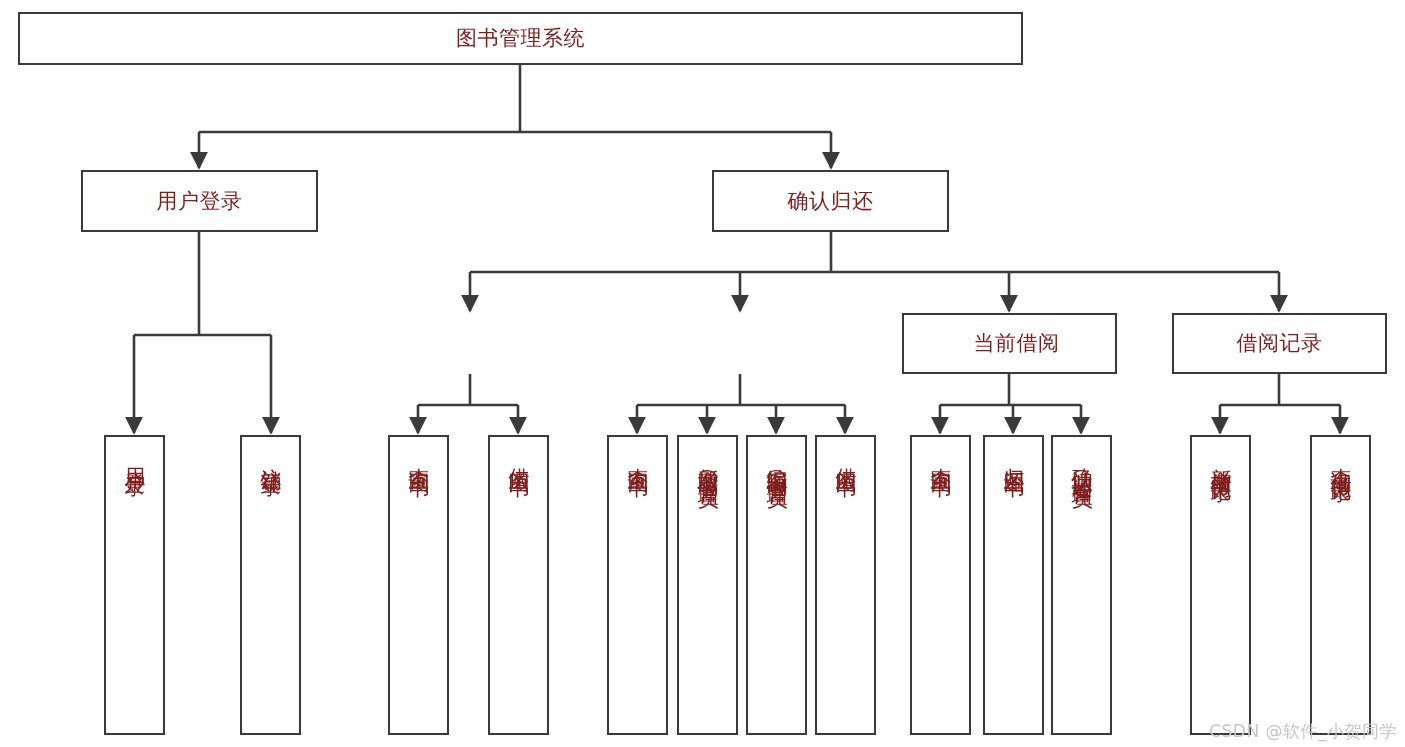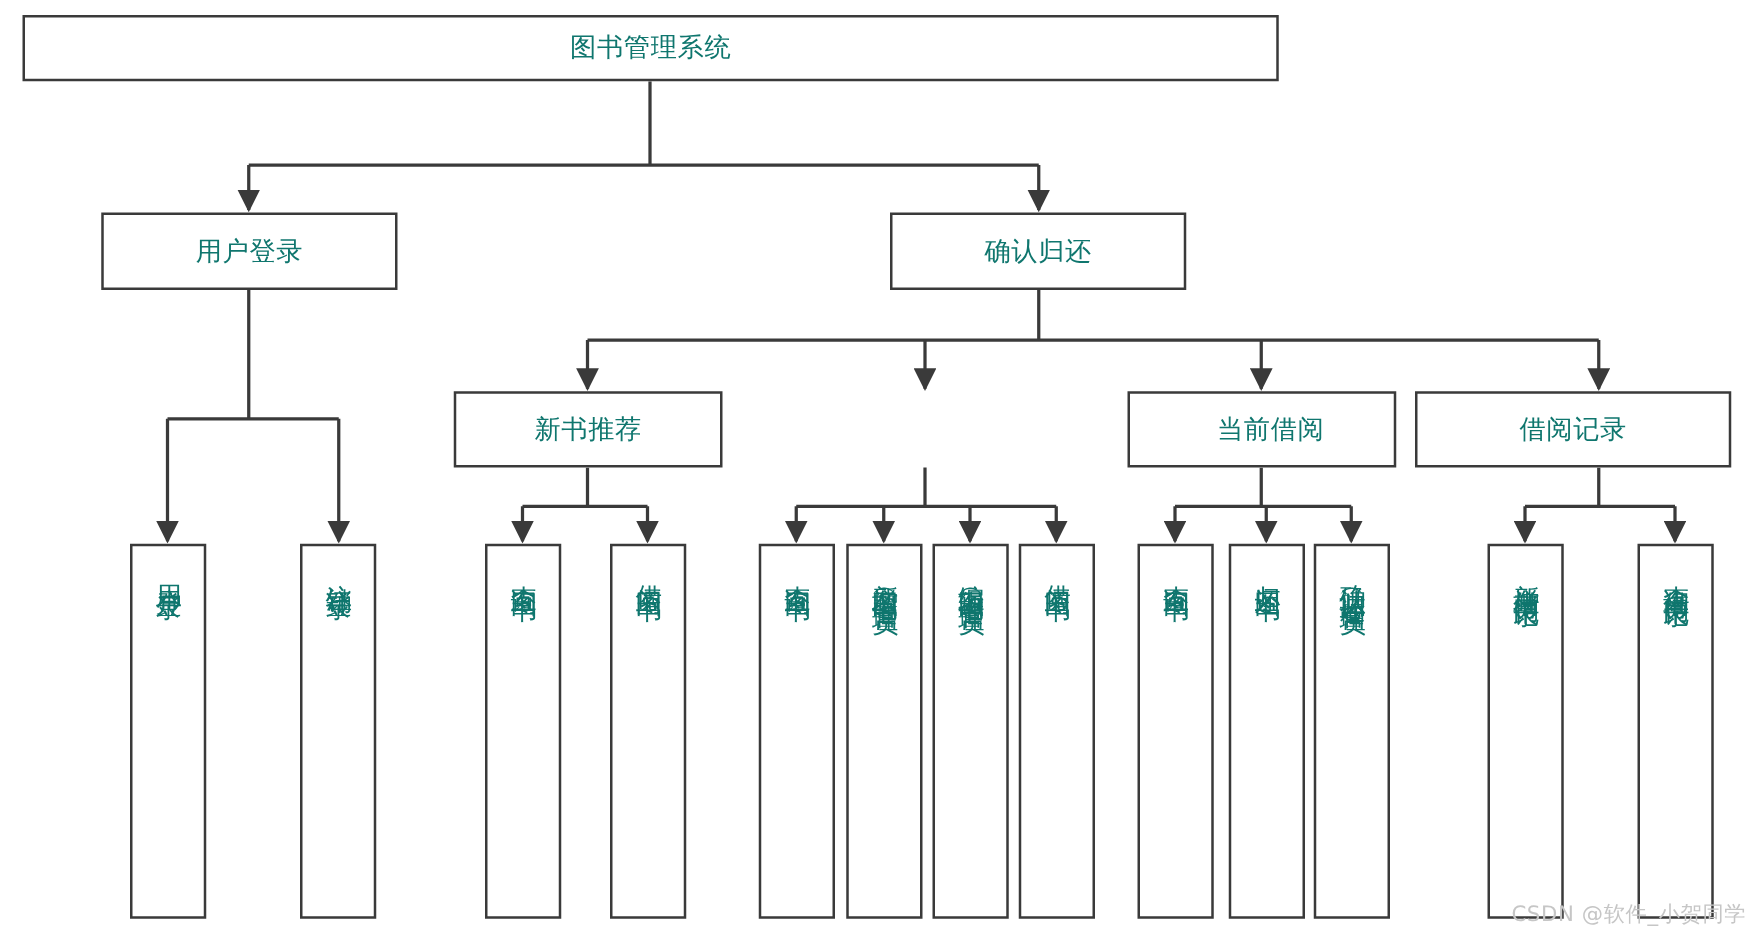--- a/index.html
+++ b/index.html
@@ -35,7 +35,7 @@
     display: flex;
     align-items: center;
     justify-content: center;
-    color: #0f766e;
+    color: #7f1d1d;
     z-index: 2;
   }
   .node .label {

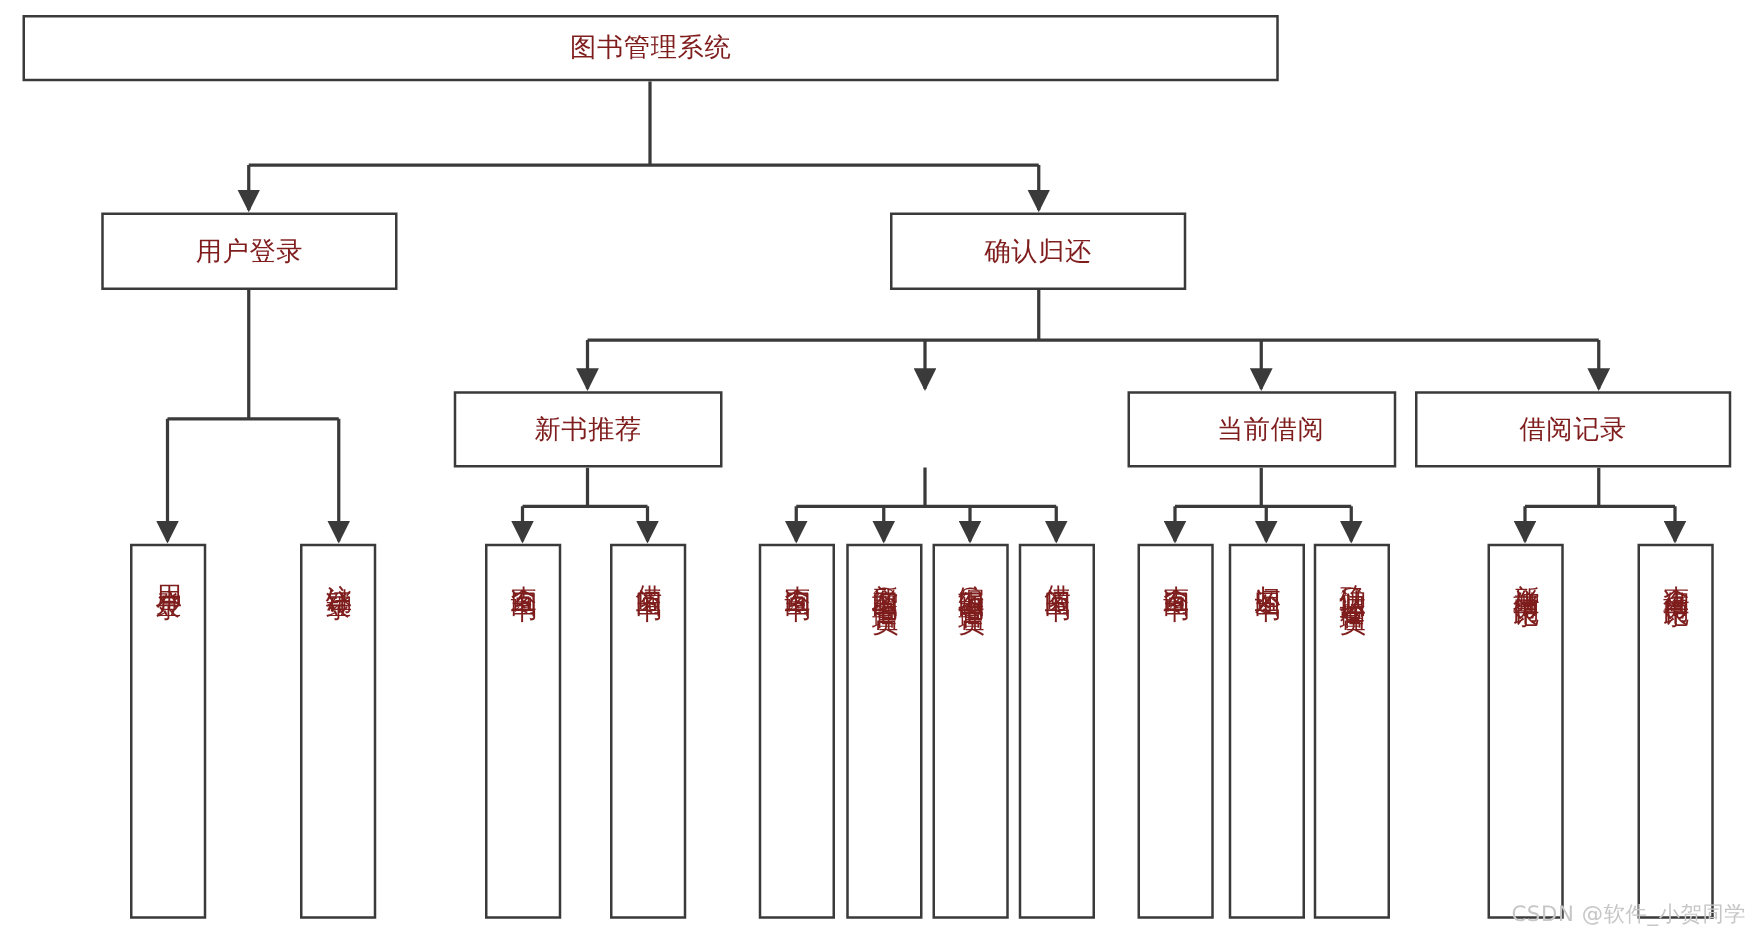--- a/index.html
+++ b/index.html
@@ -141,9 +141,6 @@
     <span class="label">确认归还</span>
   </div>
 
-  <div class="node horizontal" style="left: 363px; top: 313px; width: 215px; height: 61px;">
-    <span class="label">新书推荐</span>
-  </div>
   <div class="node horizontal" style="left: 902px; top: 313px; width: 215px; height: 61px; padding-left: 14px;">
     <span class="label">当前借阅</span>
   </div>

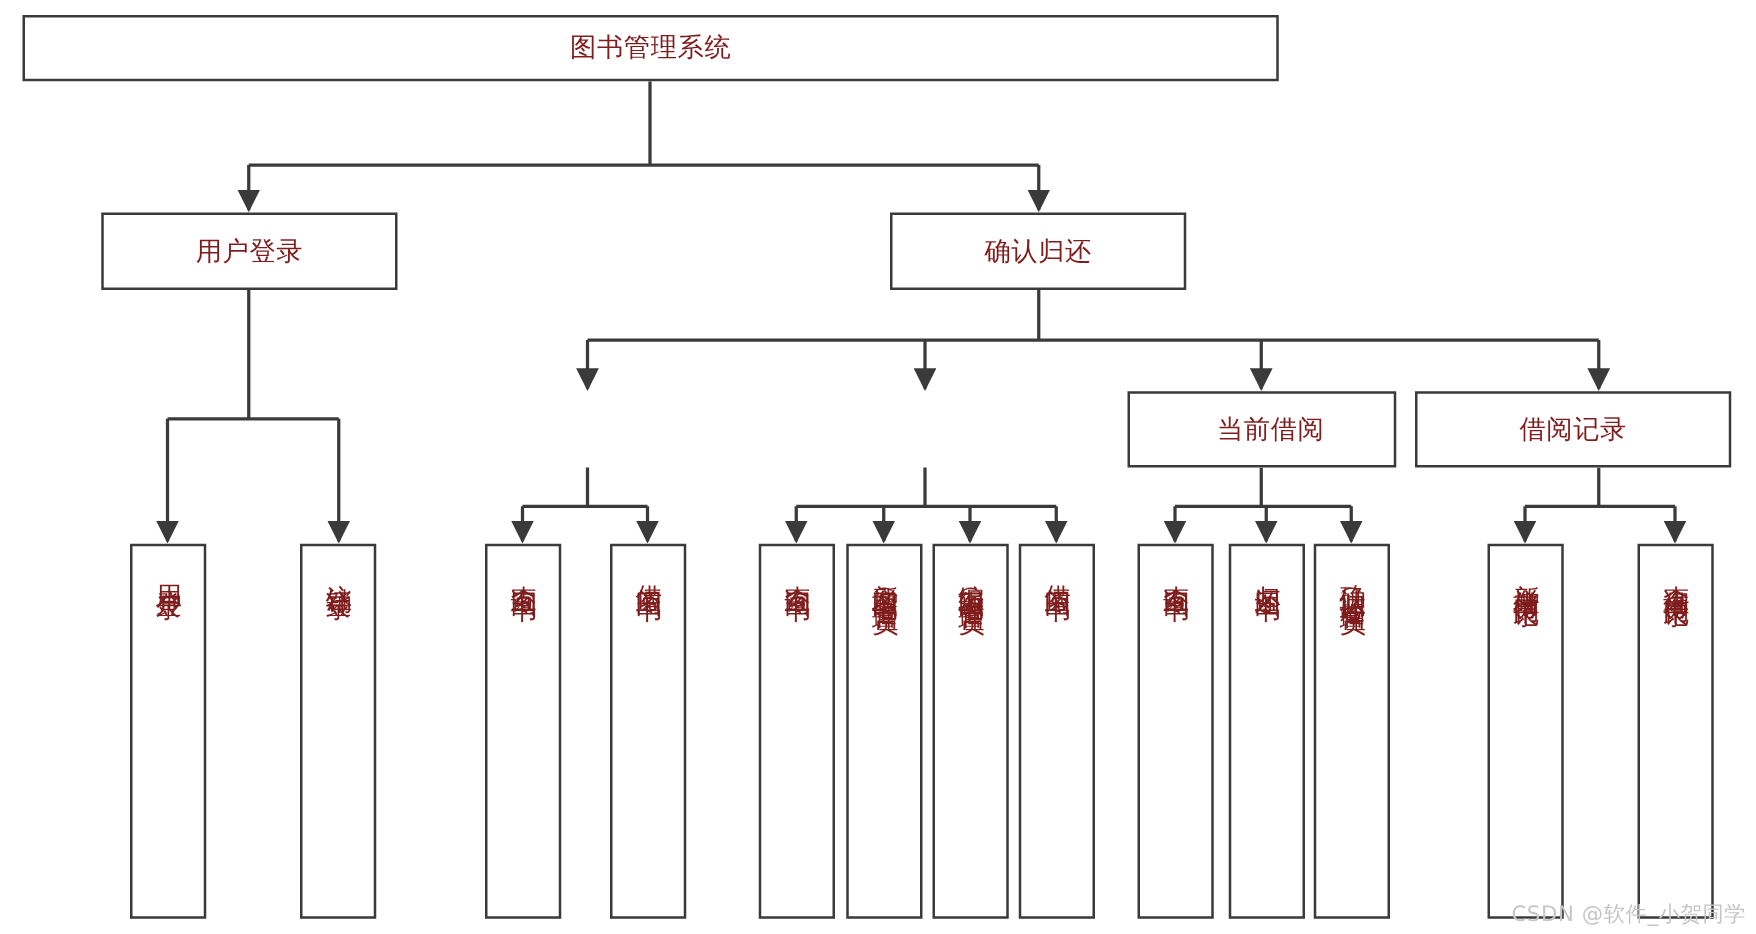--- a/index.html
+++ b/index.html
@@ -144,7 +144,7 @@
   <div class="node horizontal" style="left: 902px; top: 313px; width: 215px; height: 61px; padding-left: 14px;">
     <span class="label">当前借阅</span>
   </div>
-  <div class="node horizontal" style="left: 1132px; top: 313px; width: 253px; height: 61px;">
+  <div class="node horizontal" style="left: 1172px; top: 313px; width: 215px; height: 61px;">
     <span class="label">借阅记录</span>
   </div>
 

